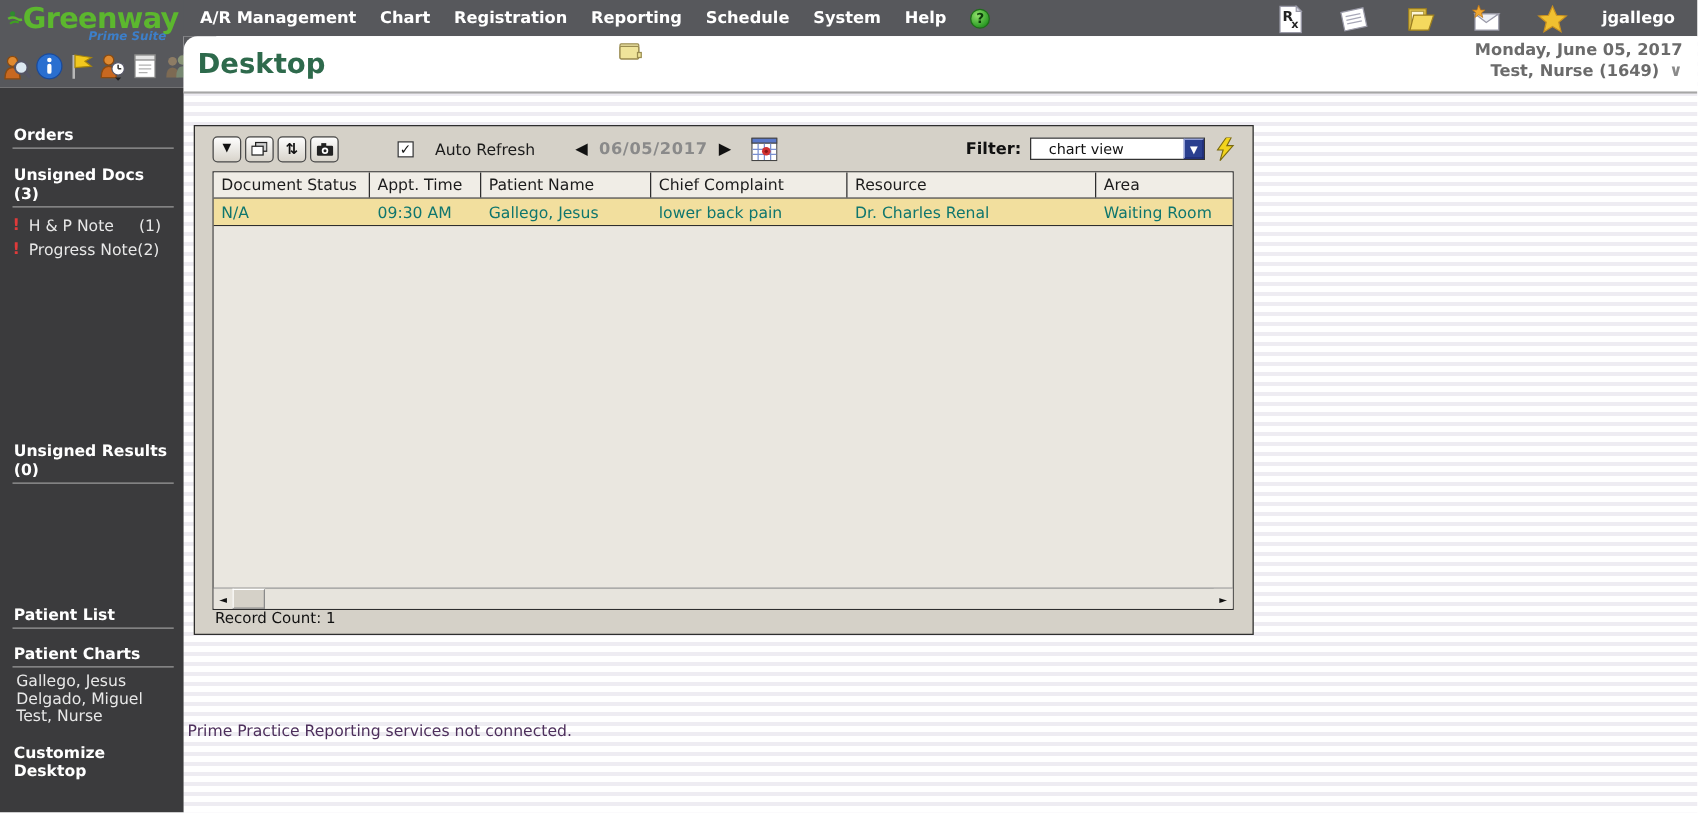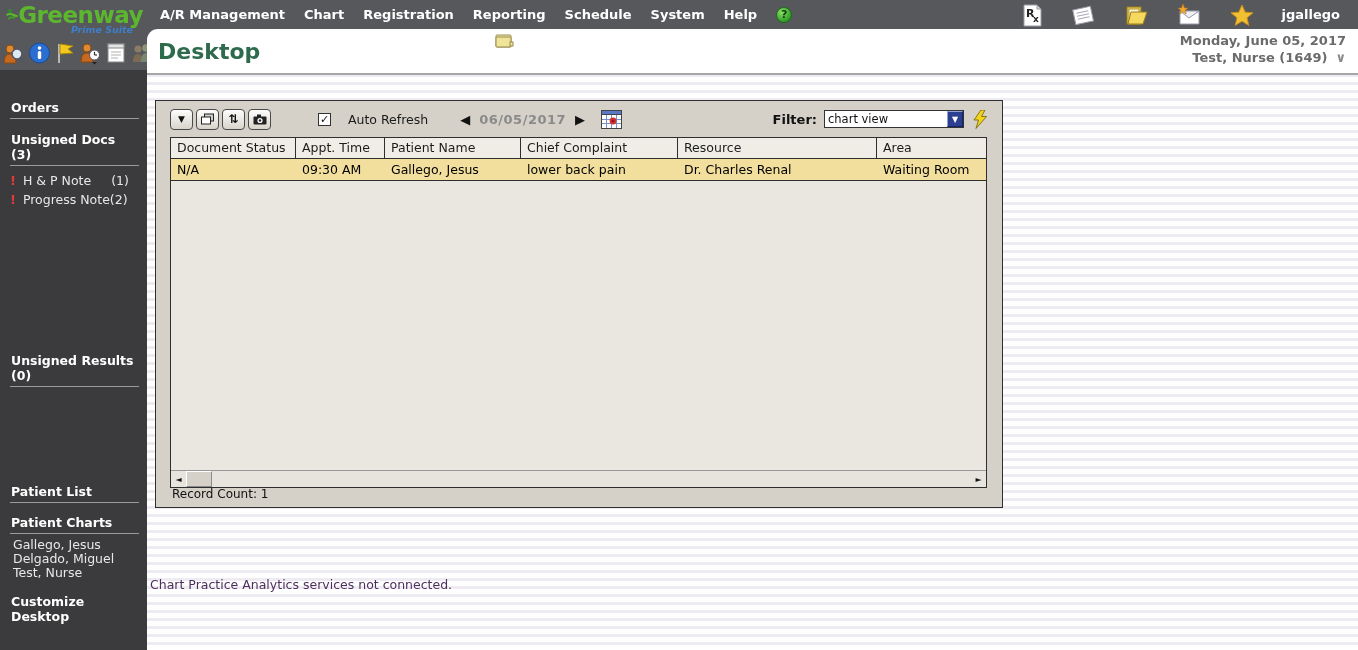--- a/index.html
+++ b/index.html
@@ -68,7 +68,7 @@
   #filter-group { margin-left:auto; display:flex; align-items:center; }
   #filter-label { font-size:13px; font-weight:bold; color:#111; margin-right:7px; }
   #filter-select { width:140px; height:18px; background:#fff; border:1px solid #333; display:flex; align-items:center; cursor:pointer; }
-  #filter-value { flex:1; font-size:11.5px; color:#111; padding-left:3px; }
+  #filter-value { flex:1; font-size:11.5px; color:#111; padding-left:14px; }
   #filter-arrow { width:16px; height:16px; background:#2A3F8F; border:1px solid #16226b; border-top-color:#93a0d8; border-left-color:#93a0d8;
     color:#fff; font-size:8px; display:flex; align-items:center; justify-content:center; }
   #lightning { margin-left:9px; cursor:pointer; display:flex; }

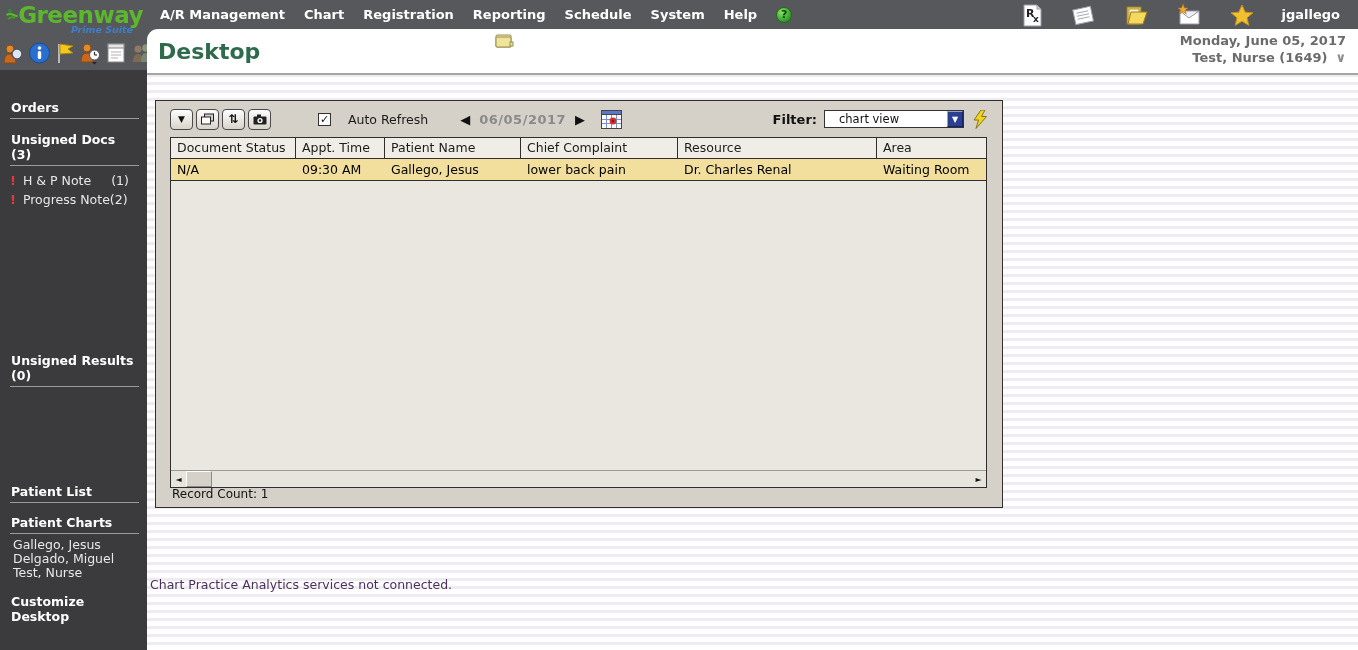--- a/index.html
+++ b/index.html
@@ -80,7 +80,7 @@
   .th { font-size:12.5px; color:#1c1c1c; padding:2px 0 14px 6px; border-right:1px solid #2E2E2E; white-space:nowrap; overflow:hidden; cursor:pointer; }
   .th:last-child { border-right:none; }
   #datarow { background:#F2DF9E; height:22px; border-bottom:1px solid #2E2E2E; cursor:pointer; }
-  .td { font-size:12.5px; color:#000000; padding:3px 0 0 6px; white-space:nowrap; overflow:hidden; }
+  .td { font-size:12.5px; color:#0f766e; padding:3px 0 0 6px; white-space:nowrap; overflow:hidden; }
   #tbody-fill { flex:1; background:#EAE7E0; }
   #hscroll { height:17px; border-top:1px solid #999; background:#E7E4DD; display:flex; align-items:stretch; }
   .scroll-btn { width:15px; display:flex; align-items:center; justify-content:center; font-size:8px; color:#111; cursor:pointer; background:#E7E4DD; }

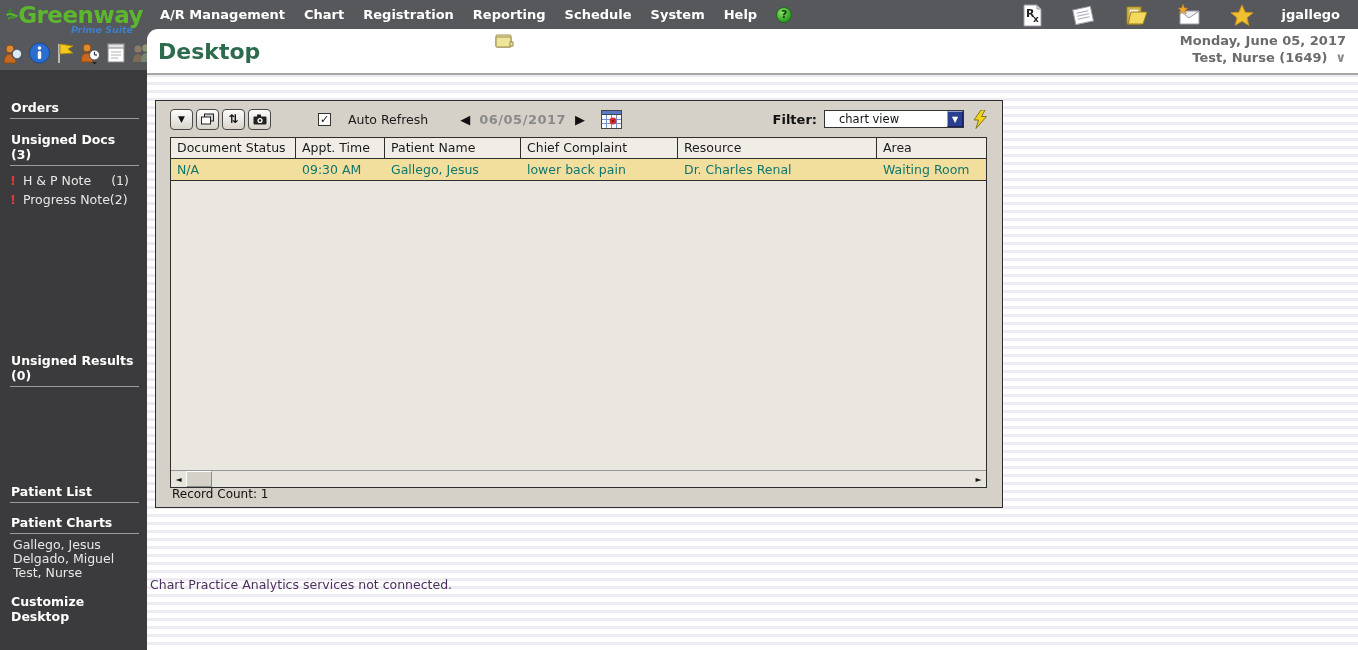--- a/index.html
+++ b/index.html
@@ -339,6 +339,6 @@
   </div>
 </div>
 
-<div id="status-message">Chart Practice Analytics services not connected.</div>
+<div id="status-message">Prime Practice Reporting services not connected.</div>
 
 </body></html>

